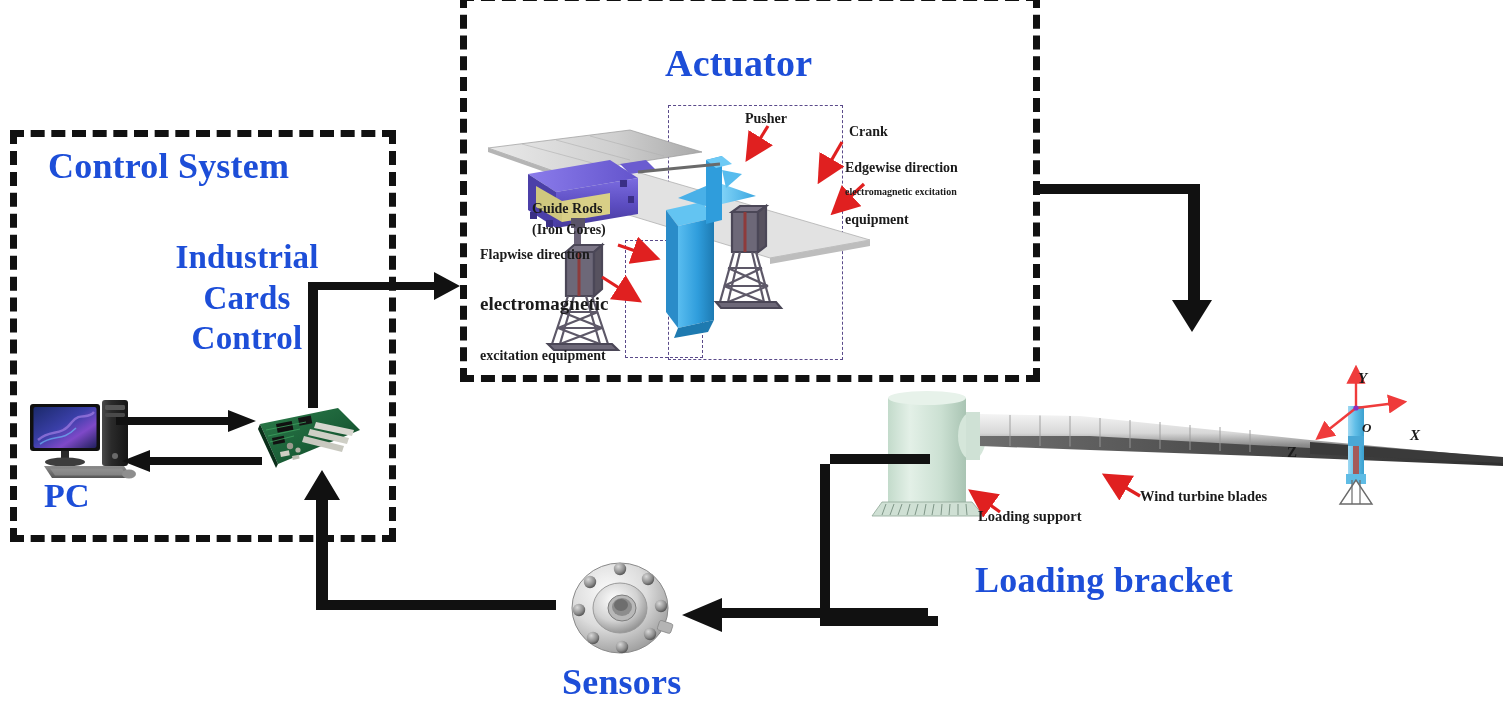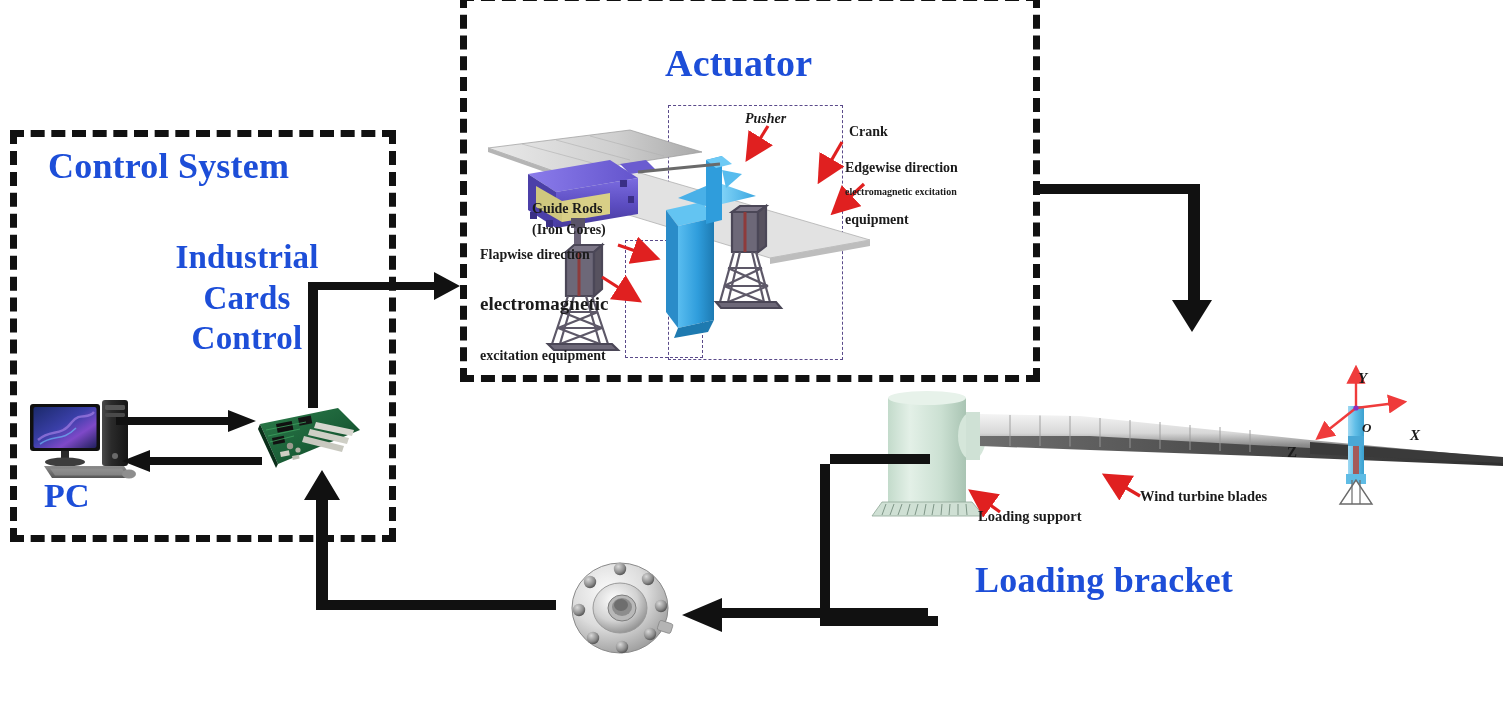--- a/index.html
+++ b/index.html
@@ -285,7 +285,7 @@
     </svg>
   </div>
 
-  <div class="slabel" style="left:745px;top:108px;font-size:14px;font-style:italic;">Pusher</div>
+  <div class="slabel" style="left:745px;top:108px;font-size:14px;">Pusher</div>
   <div class="slabel" style="left:801px;top:121px;font-size:14px;margin-left:48px;">Crank</div>
 
   <div class="slabel" style="left:532px;top:198px;font-size:14px;">Guide Rods</div>

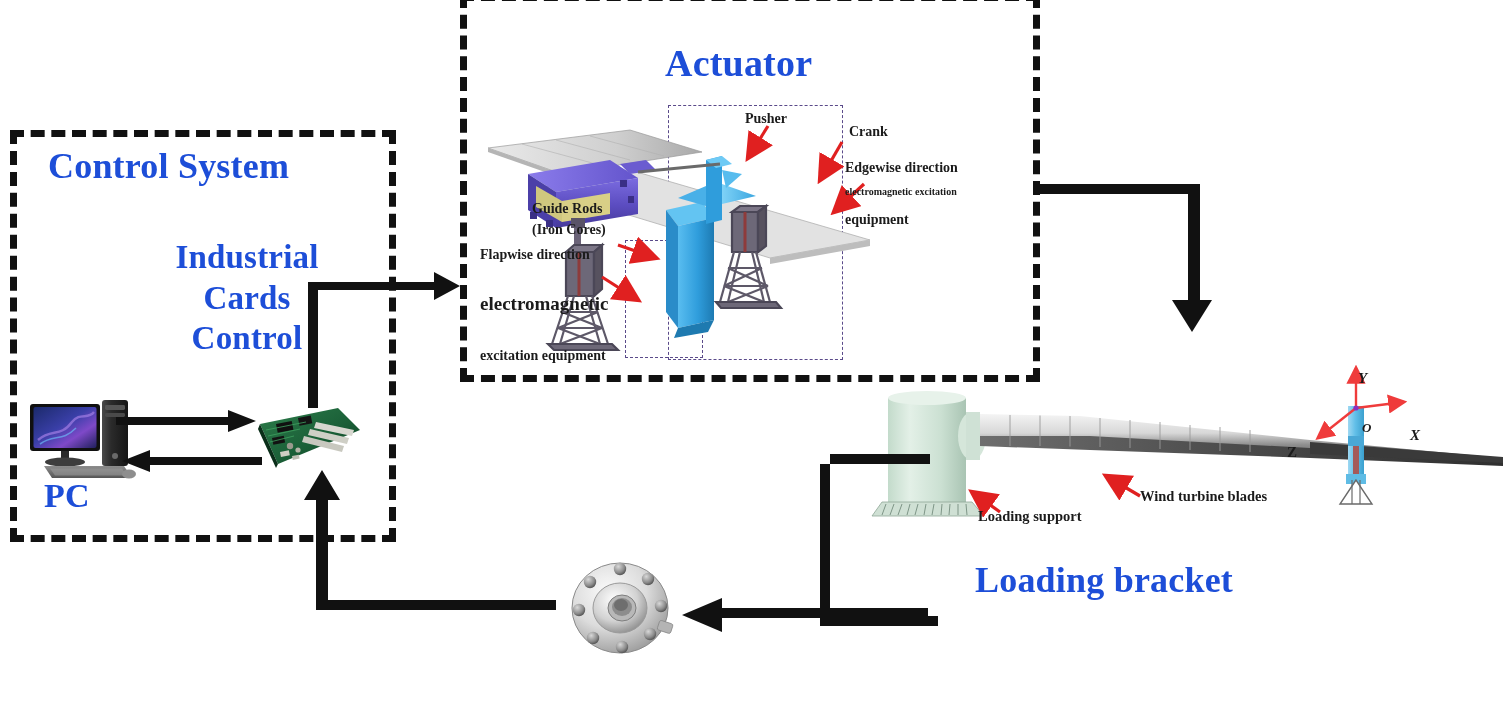--- a/index.html
+++ b/index.html
@@ -477,6 +477,7 @@
     </svg>
   </div>
 
+  <div class="title" style="left:562px;top:664px;font-size:36px;">Sensors</div>
 
 </div>
 

